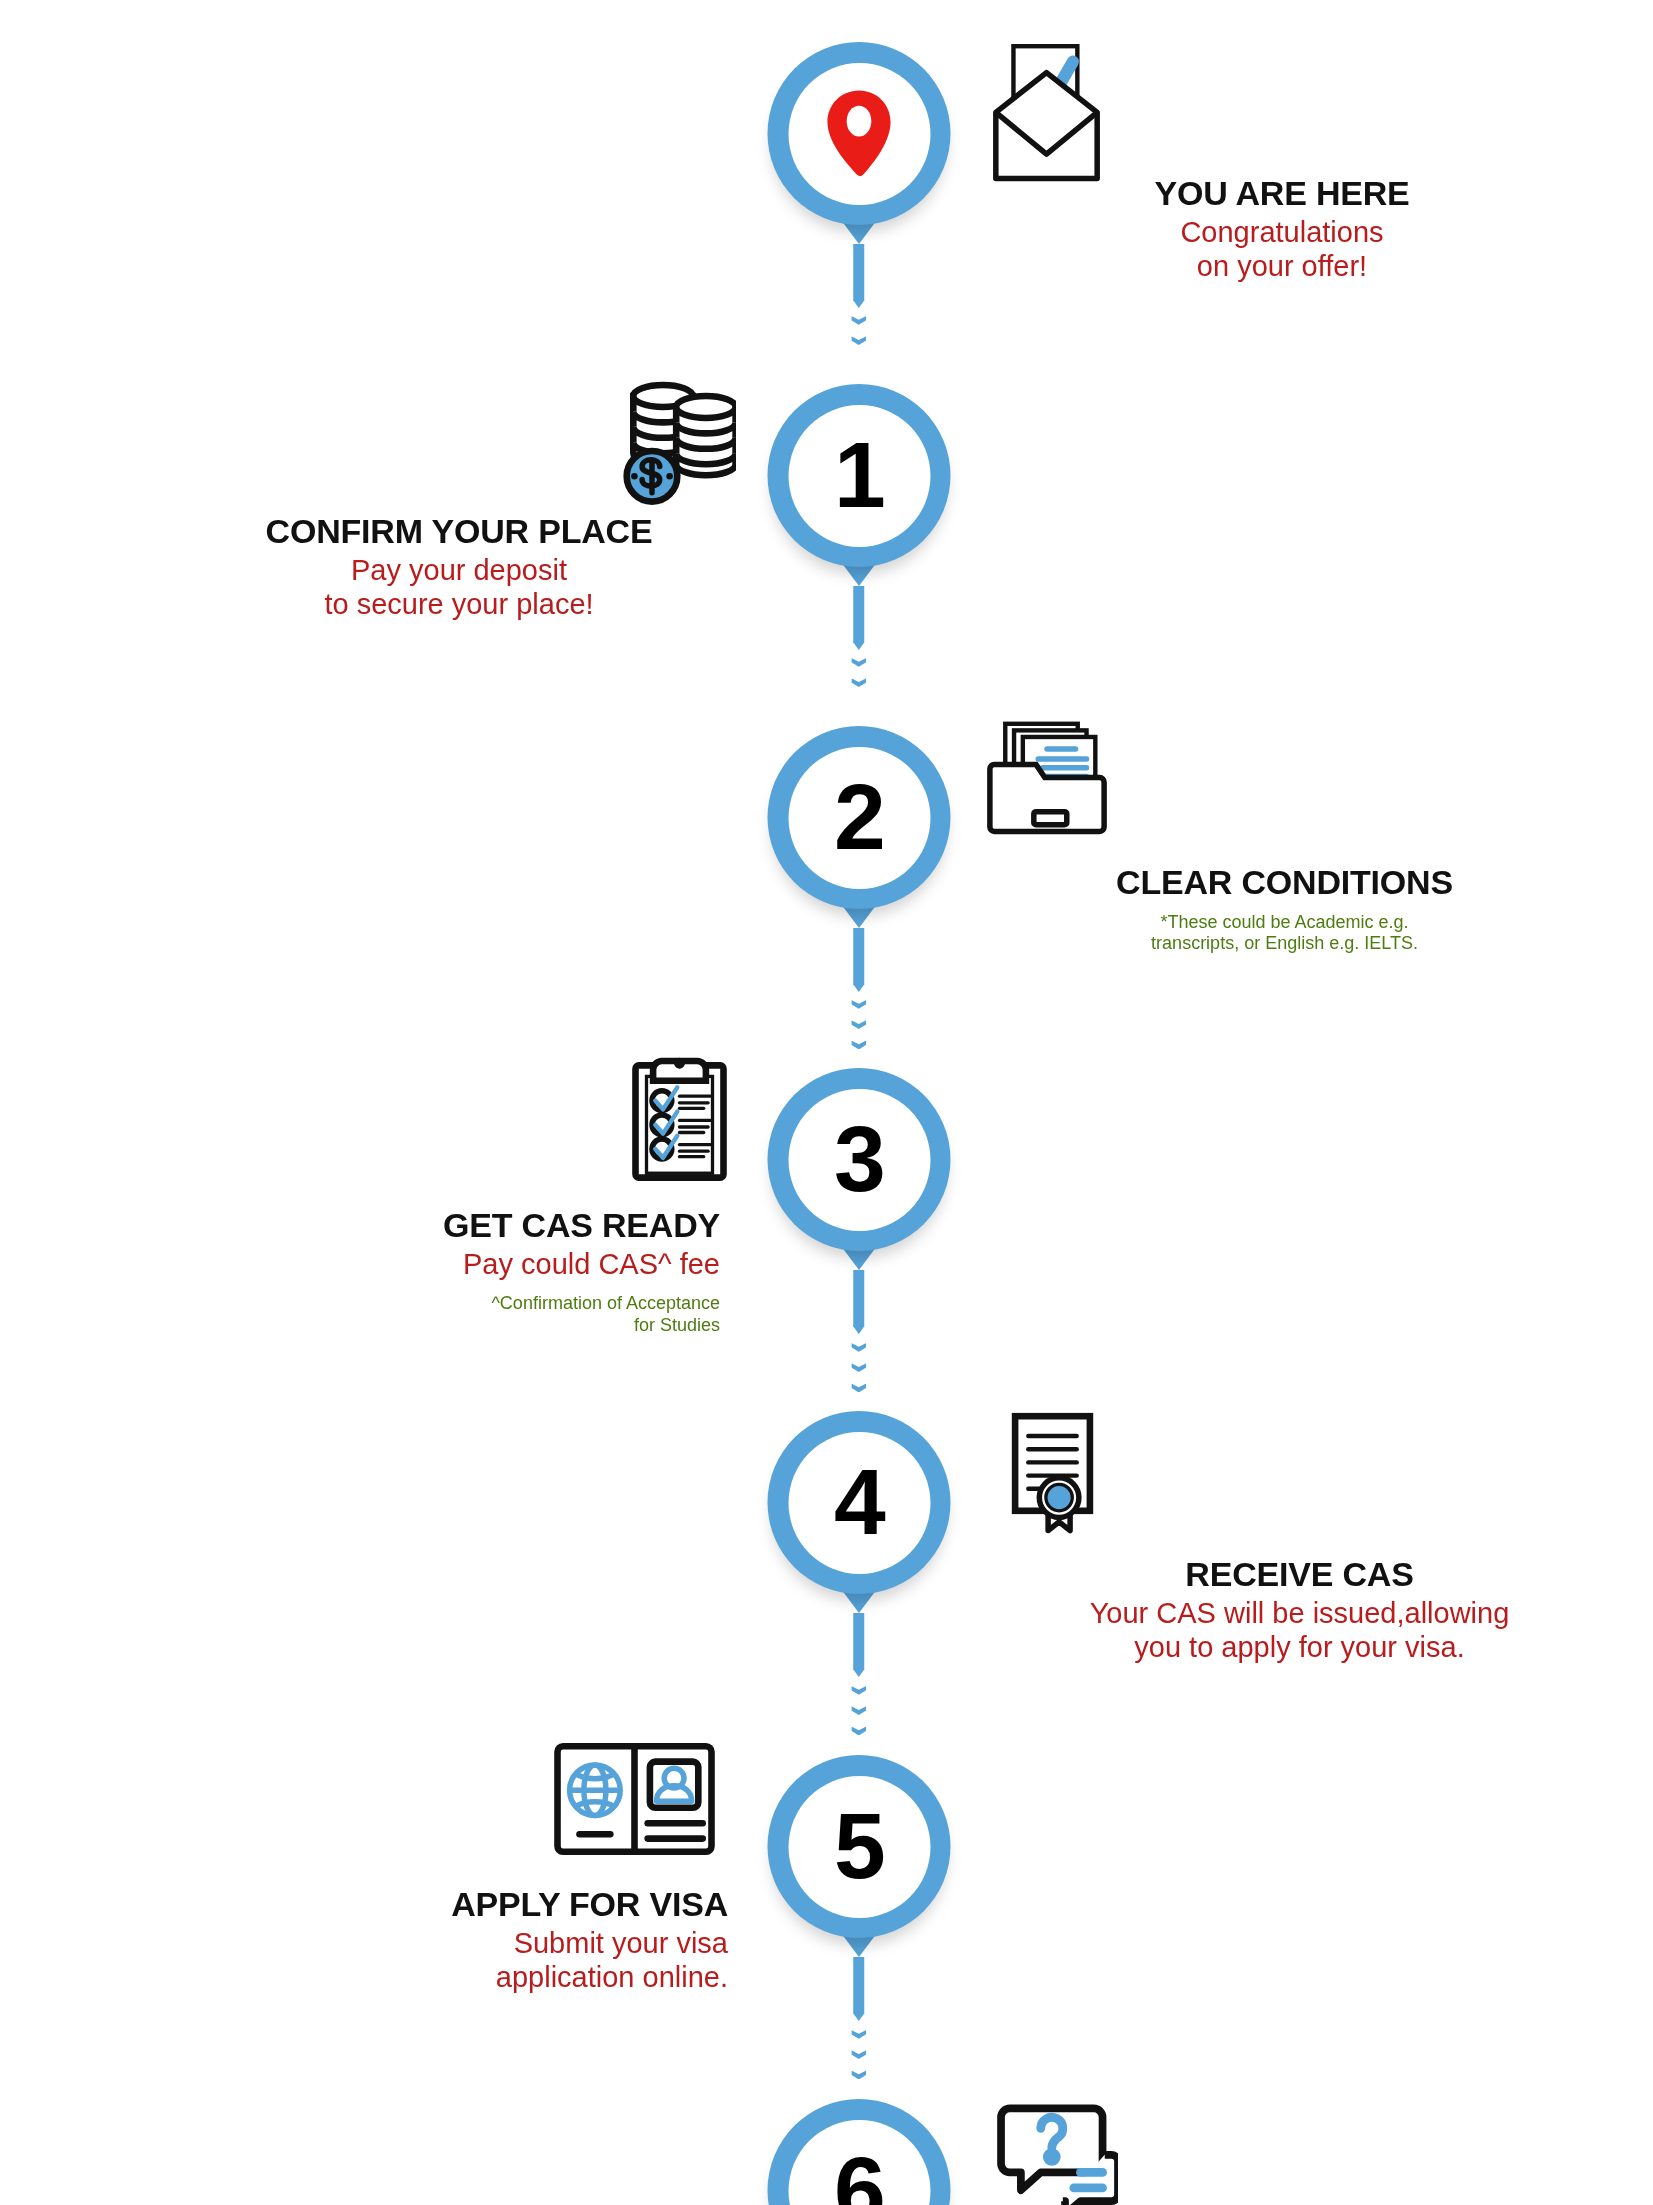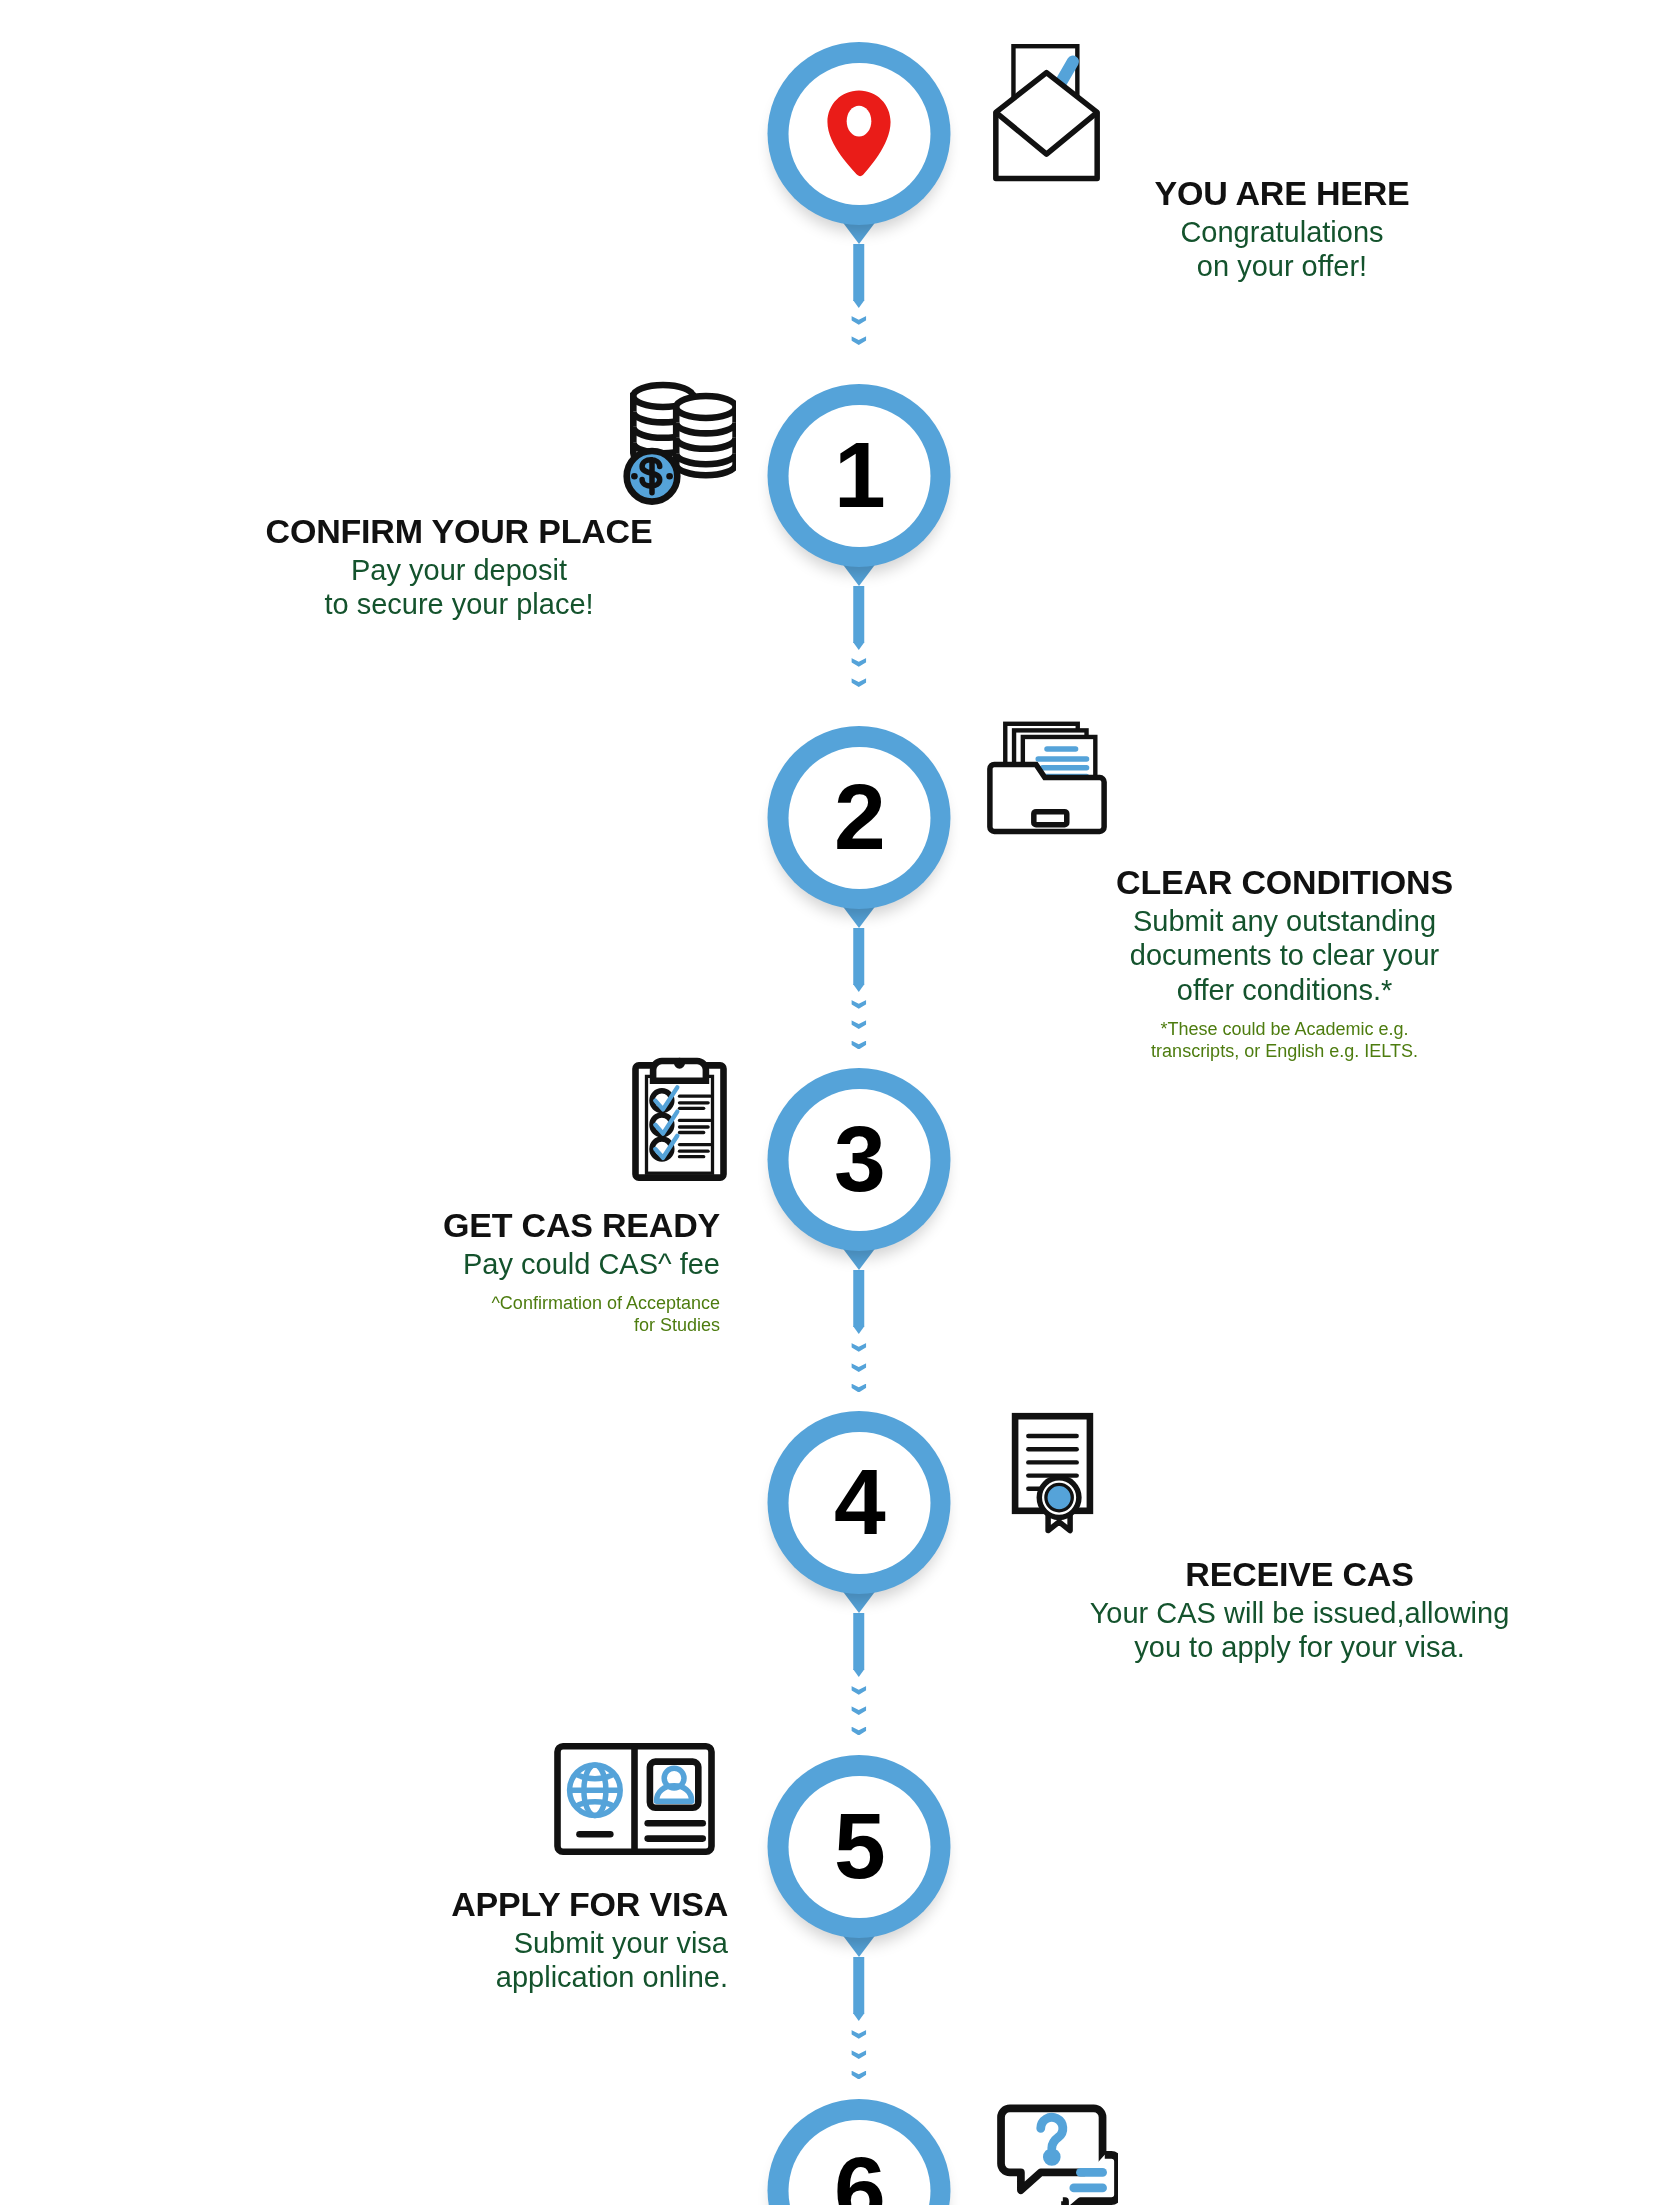--- a/index.html
+++ b/index.html
@@ -71,7 +71,7 @@
     letter-spacing:-0.2px;white-space:pre-line;margin:0 0 3.5px 0;
   }
   .desc{
-    font-size:29px;font-weight:400;color:#14532d;line-height:1.20;
+    font-size:29px;font-weight:400;color:#b91c1c;line-height:1.20;
     white-space:pre-line;margin:0;
   }
   .note{

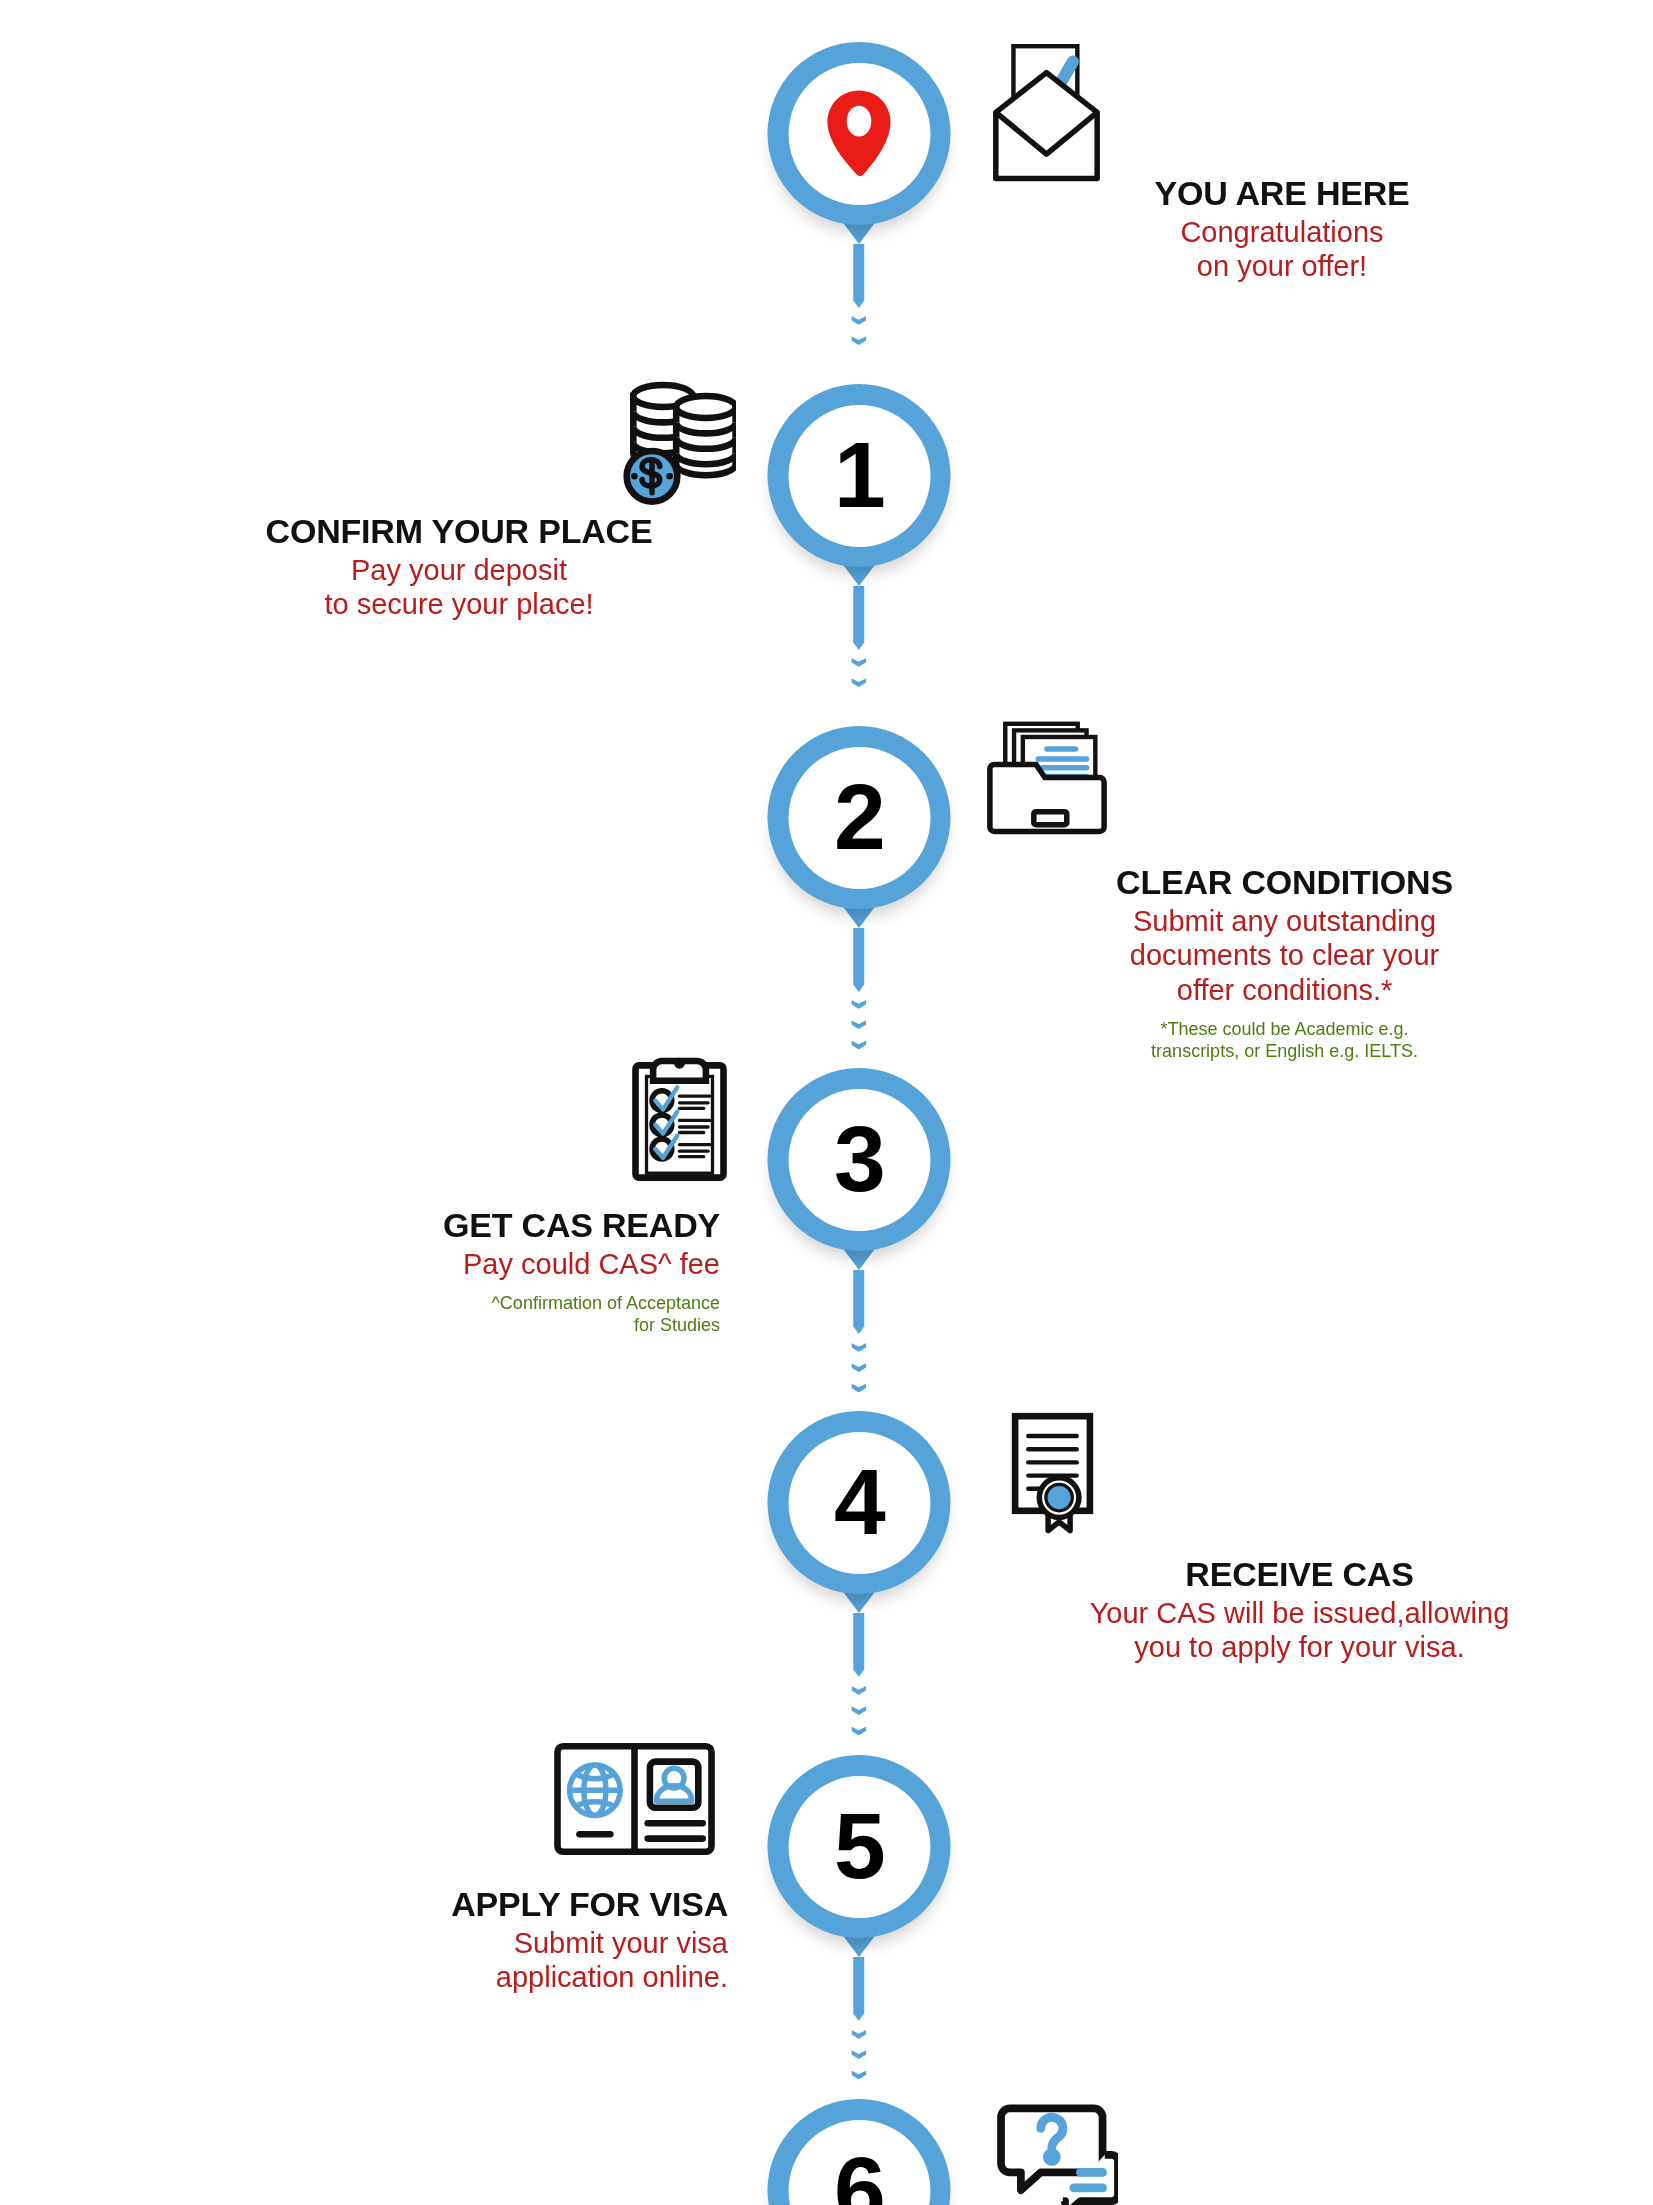--- a/index.html
+++ b/index.html
@@ -313,9 +313,6 @@
 
   <div class="block right" style="left:991px;top:865px;width:587px;">
     <div class="title">CLEAR CONDITIONS</div>
-    <div class="desc">Submit any outstanding
-documents to clear your
-offer conditions.*</div>
     <div class="note">*These could be Academic e.g.
    transcripts, or English e.g. IELTS.</div>
   </div>

